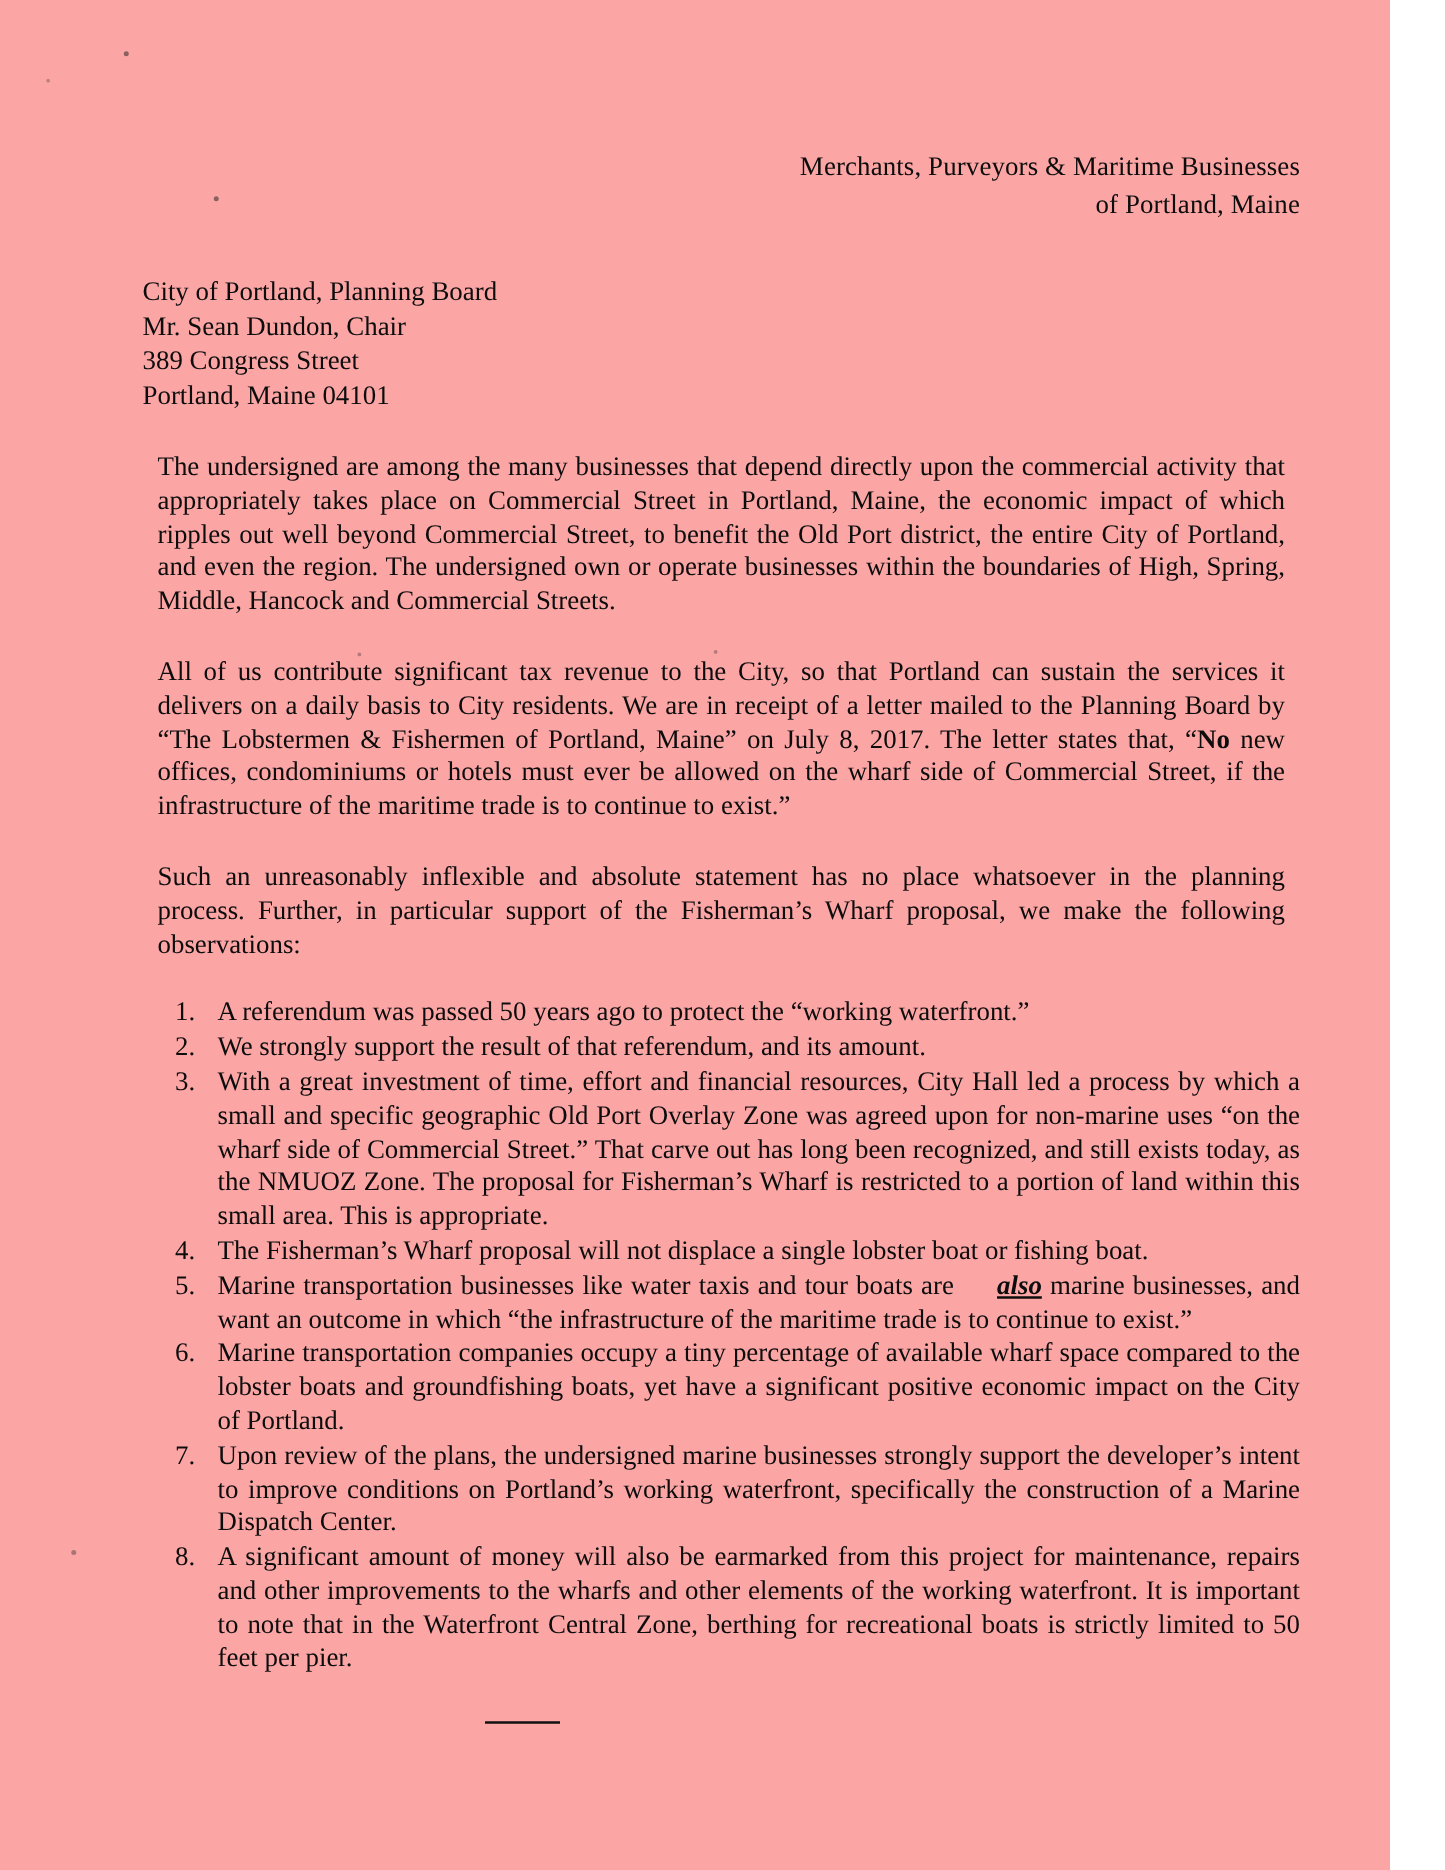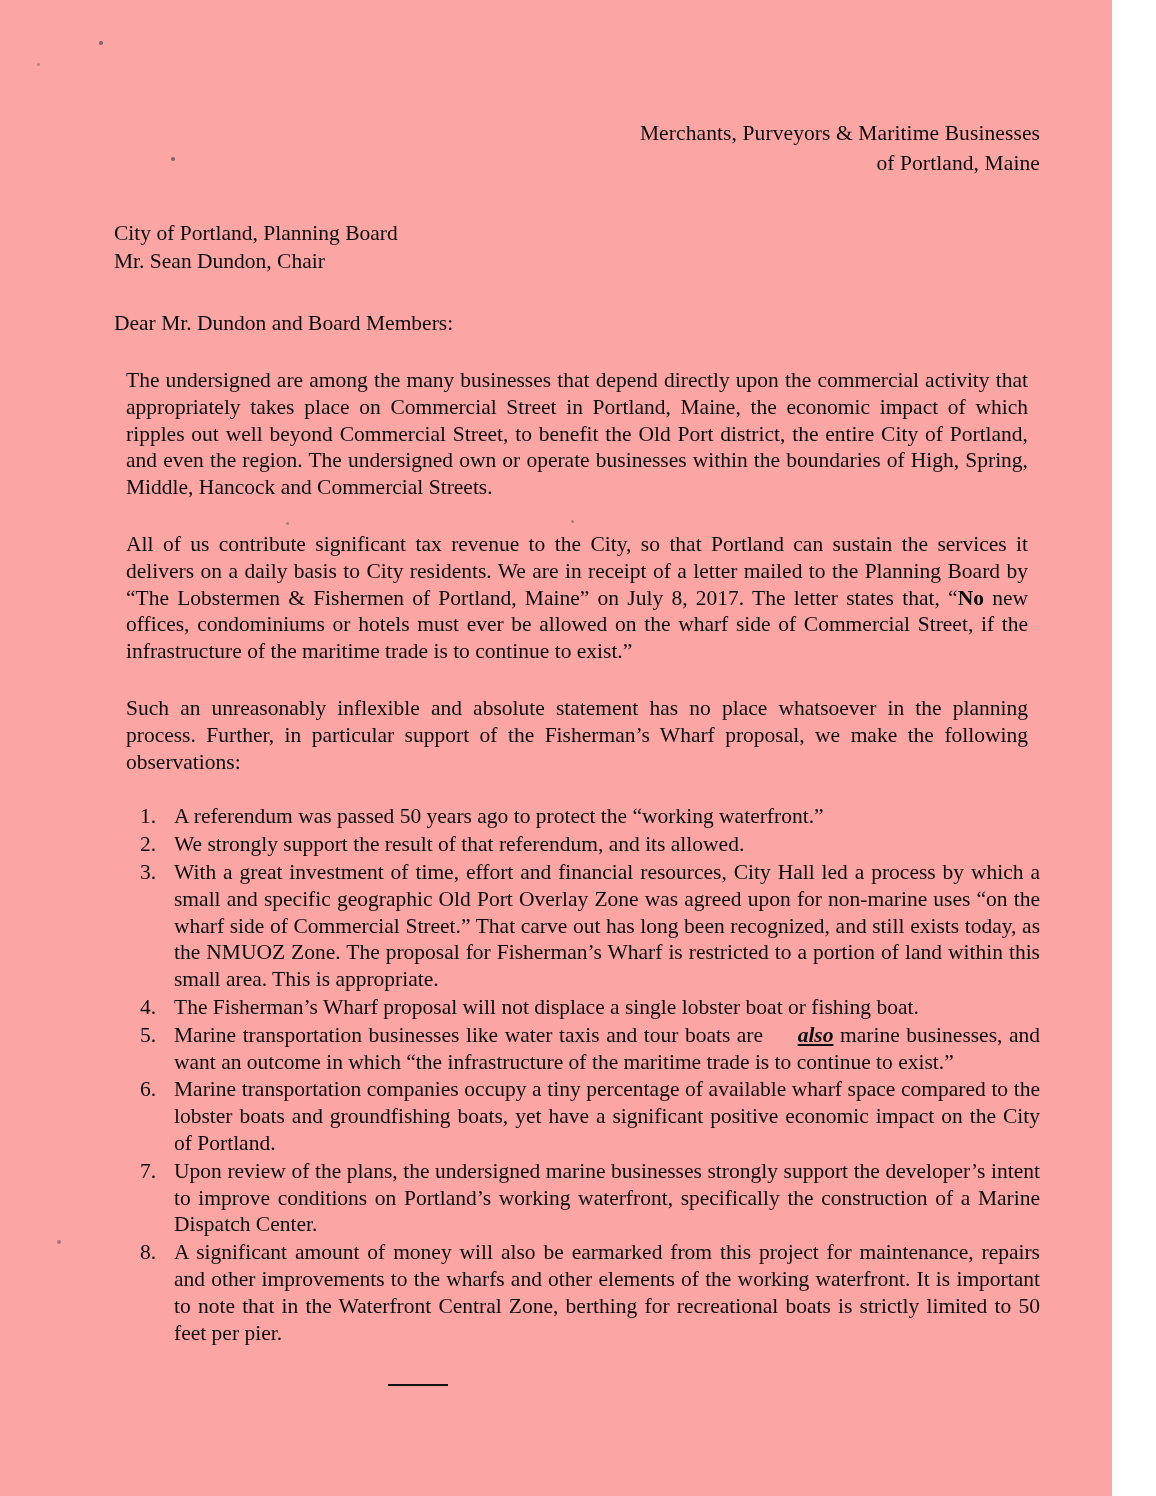--- a/index.html
+++ b/index.html
@@ -144,6 +144,7 @@
     <div class="address">
       <div>City of Portland, Planning Board</div>
       <div>Mr. Sean Dundon, Chair</div>
+      <div>389 Congress Street</div>
     </div>
 
     <div class="salutation">Dear Mr. Dundon and Board Members:</div>

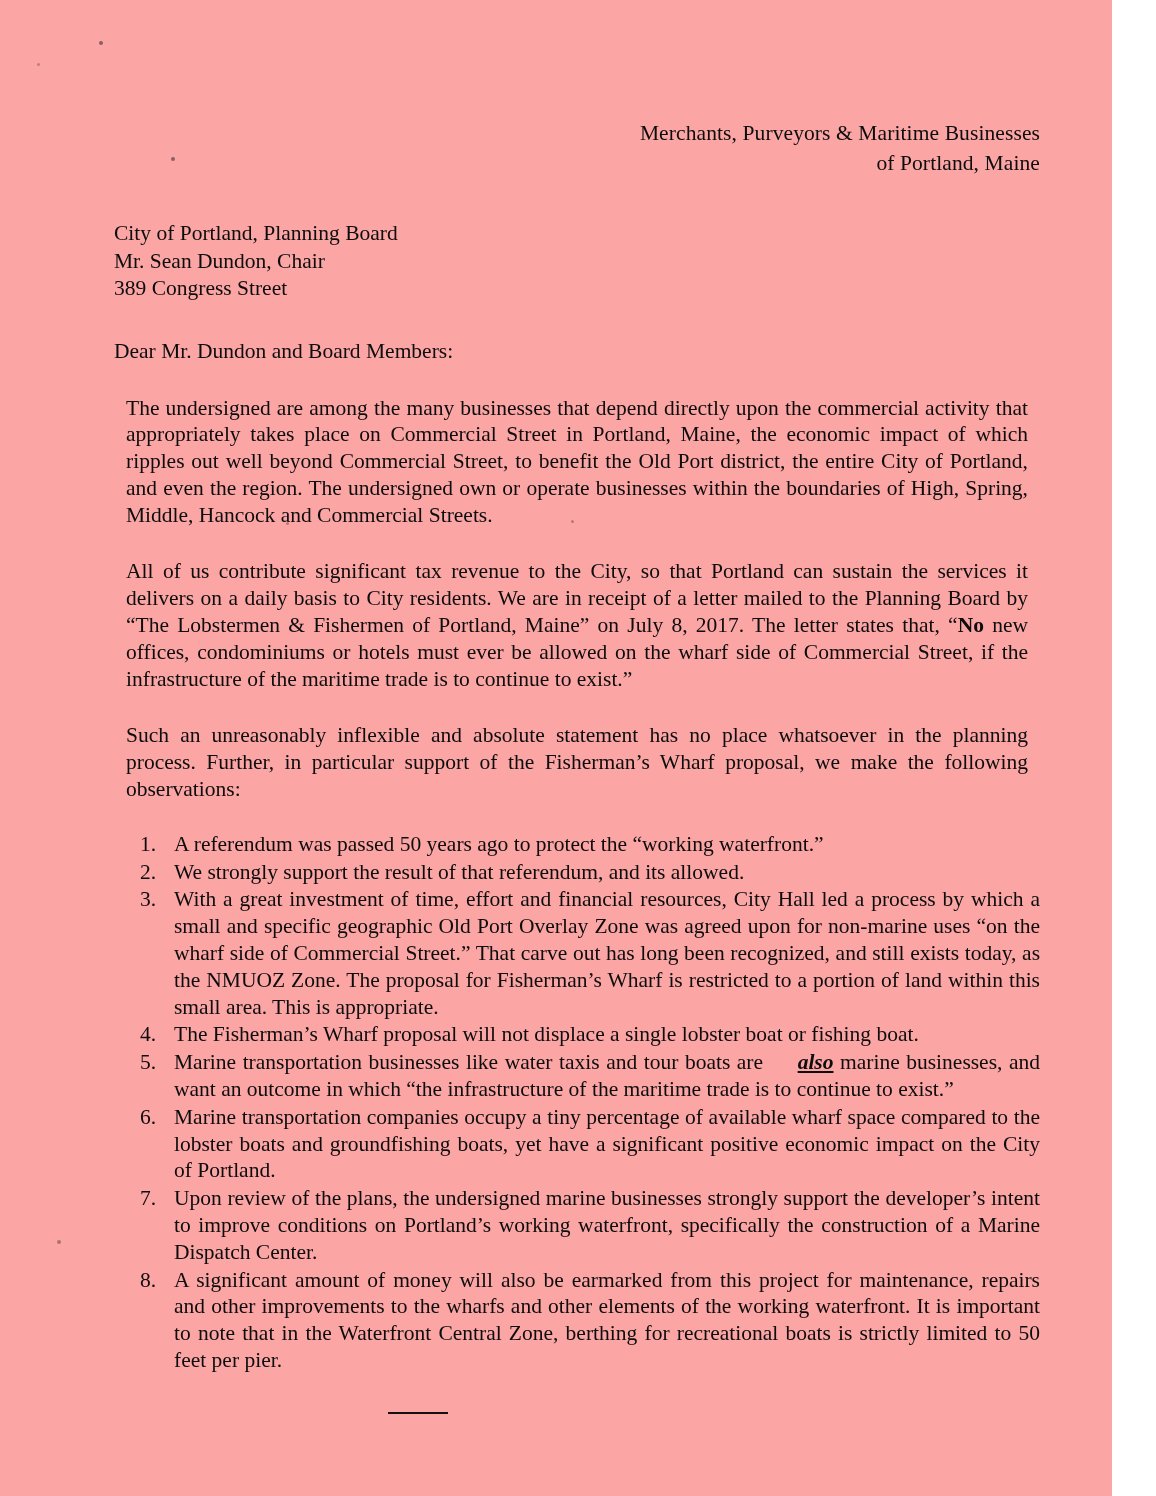--- a/index.html
+++ b/index.html
@@ -145,6 +145,7 @@
       <div>City of Portland, Planning Board</div>
       <div>Mr. Sean Dundon, Chair</div>
       <div>389 Congress Street</div>
+      <div>Portland, Maine 04101</div>
     </div>
 
     <div class="salutation">Dear Mr. Dundon and Board Members:</div>

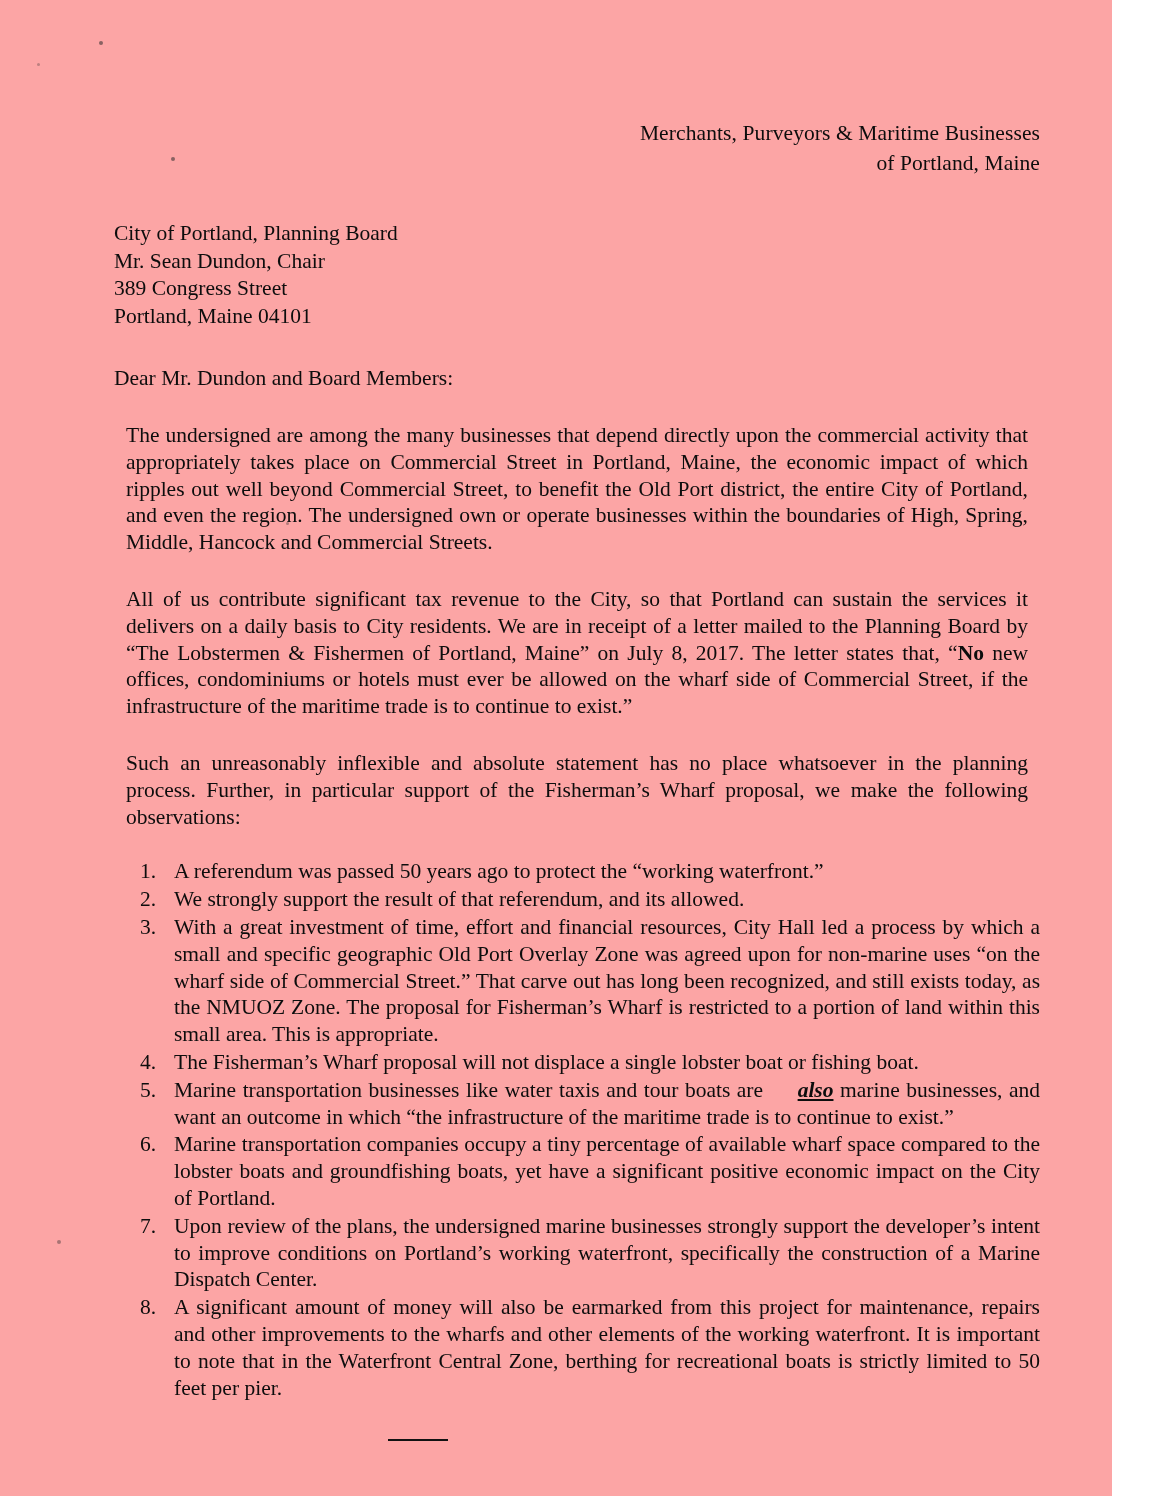--- a/index.html
+++ b/index.html
@@ -148,7 +148,6 @@
       <div>Portland, Maine 04101</div>
     </div>
 
-    <div class="salutation">Dear Mr. Dundon and Board Members:</div>
 
     <p class="body-para">The undersigned are among the many businesses that depend directly upon the commercial activity that appropriately takes place on Commercial Street in Portland, Maine, the economic impact of which ripples out well beyond Commercial Street, to benefit the Old Port district, the entire City of Portland, and even the region. The undersigned own or operate businesses within the boundaries of High, Spring, Middle, Hancock and Commercial Streets.</p>
 

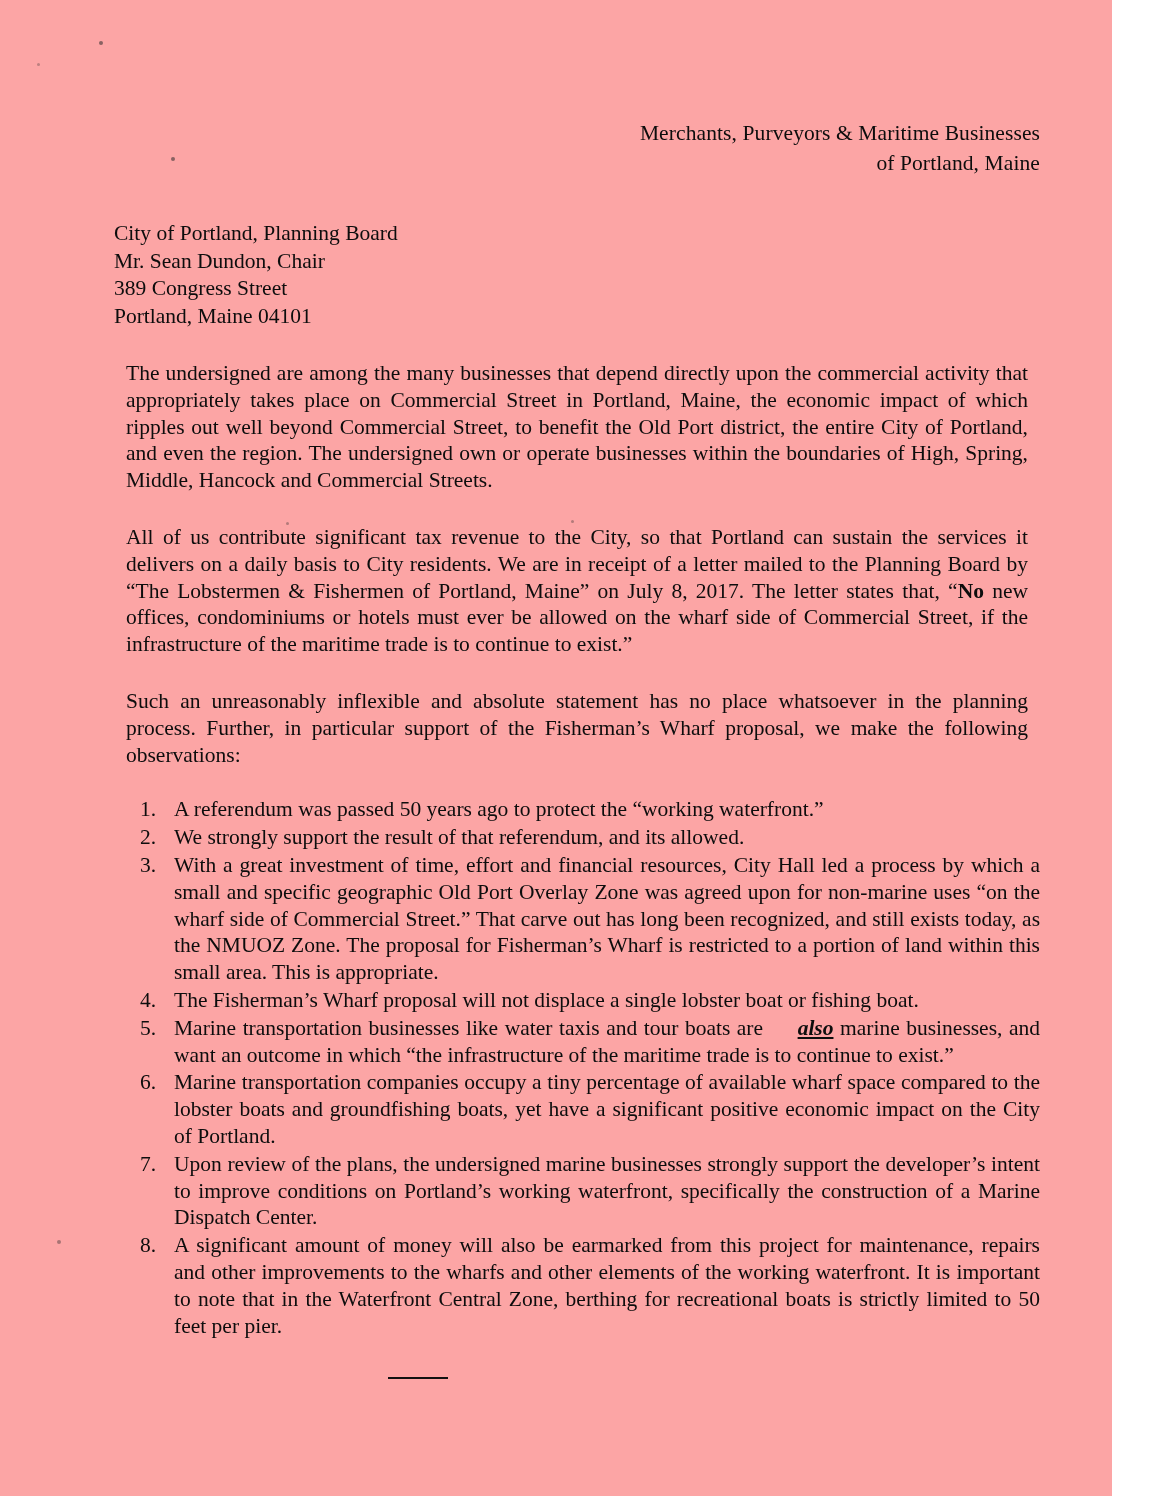--- a/index.html
+++ b/index.html
@@ -157,7 +157,7 @@
 
     <ol class="observations">
       <li><span>A referendum was passed 50 years ago to protect the “working waterfront.”</span></li>
-      <li><span>We strongly support the result of that referendum, and its allowed.</span></li>
+      <li><span>We strongly support the result of that referendum, and its amount.</span></li>
       <li><span>With a great investment of time, effort and financial resources, City Hall led a process by which a small and specific geographic Old Port Overlay Zone was agreed upon for non-marine uses “on the wharf side of Commercial Street.” That carve out has long been recognized, and still exists today, as the NMUOZ Zone. The proposal for Fisherman’s Wharf is restricted to a portion of land within this small area. This is appropriate.</span></li>
       <li><span>The Fisherman’s Wharf proposal will not displace a single lobster boat or fishing boat.</span></li>
       <li><span>Marine transportation businesses like water taxis and tour boats are </span><span class="bold-ital-ul">also</span><span> marine businesses, and want an outcome in which “the infrastructure of the maritime trade is to continue to exist.”</span></li>

